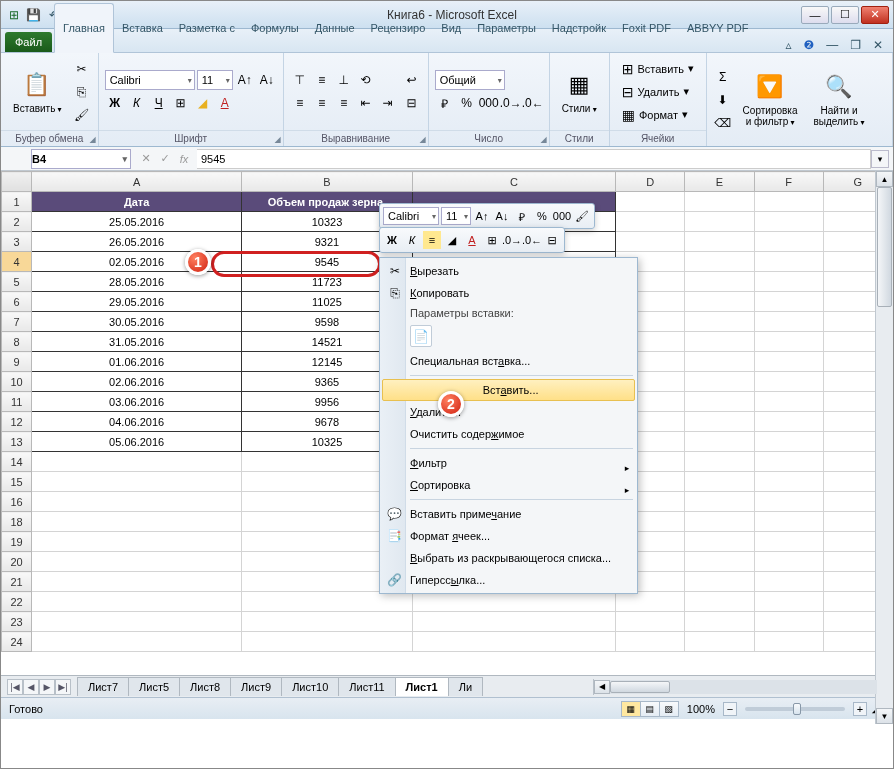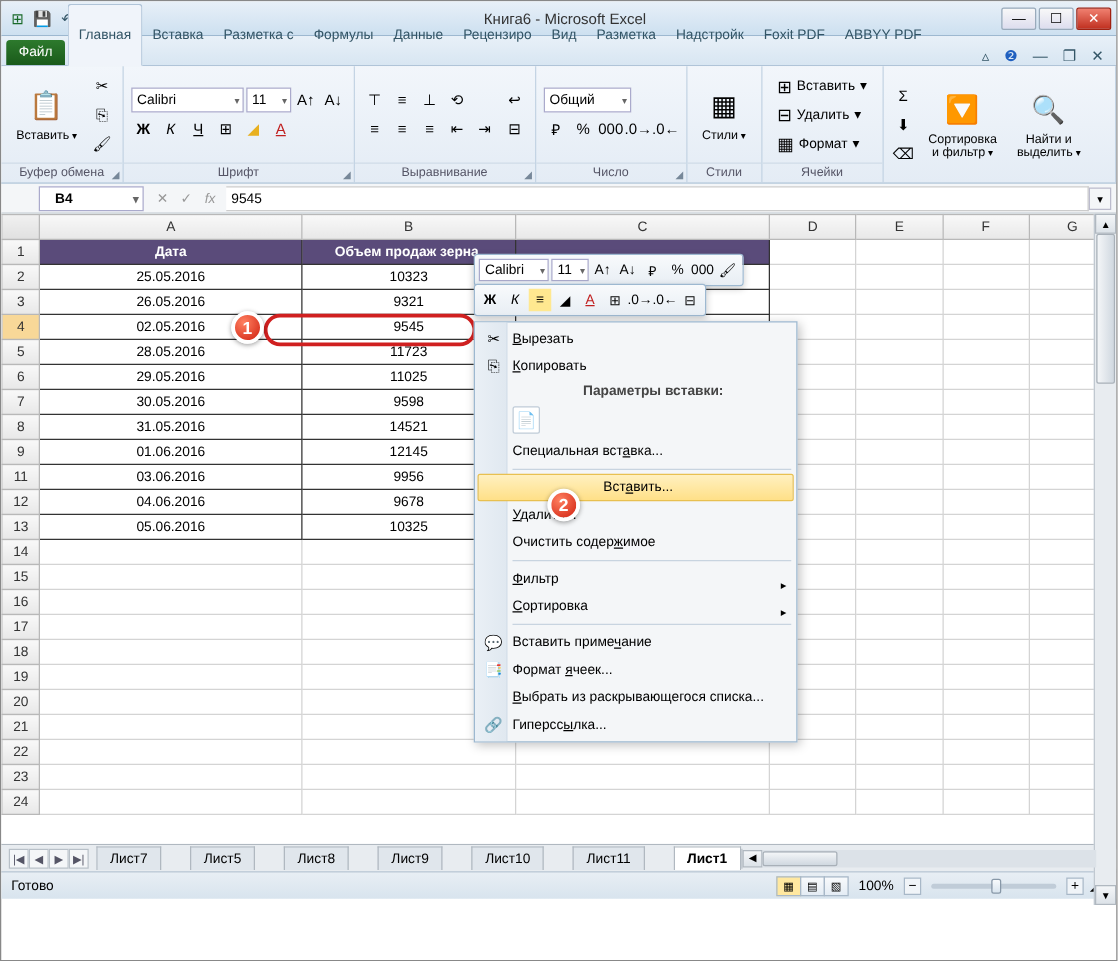--- a/index.html
+++ b/index.html
@@ -142,7 +142,7 @@
   <div class="tab">Данные</div>
   <div class="tab">Рецензиро</div>
   <div class="tab">Вид</div>
-  <div class="tab">Разметка</div>
+  <div class="tab">Параметры</div>
   <div class="tab">Надстройк</div>
   <div class="tab">Foxit PDF</div>
   <div class="tab">ABBYY PDF</div>

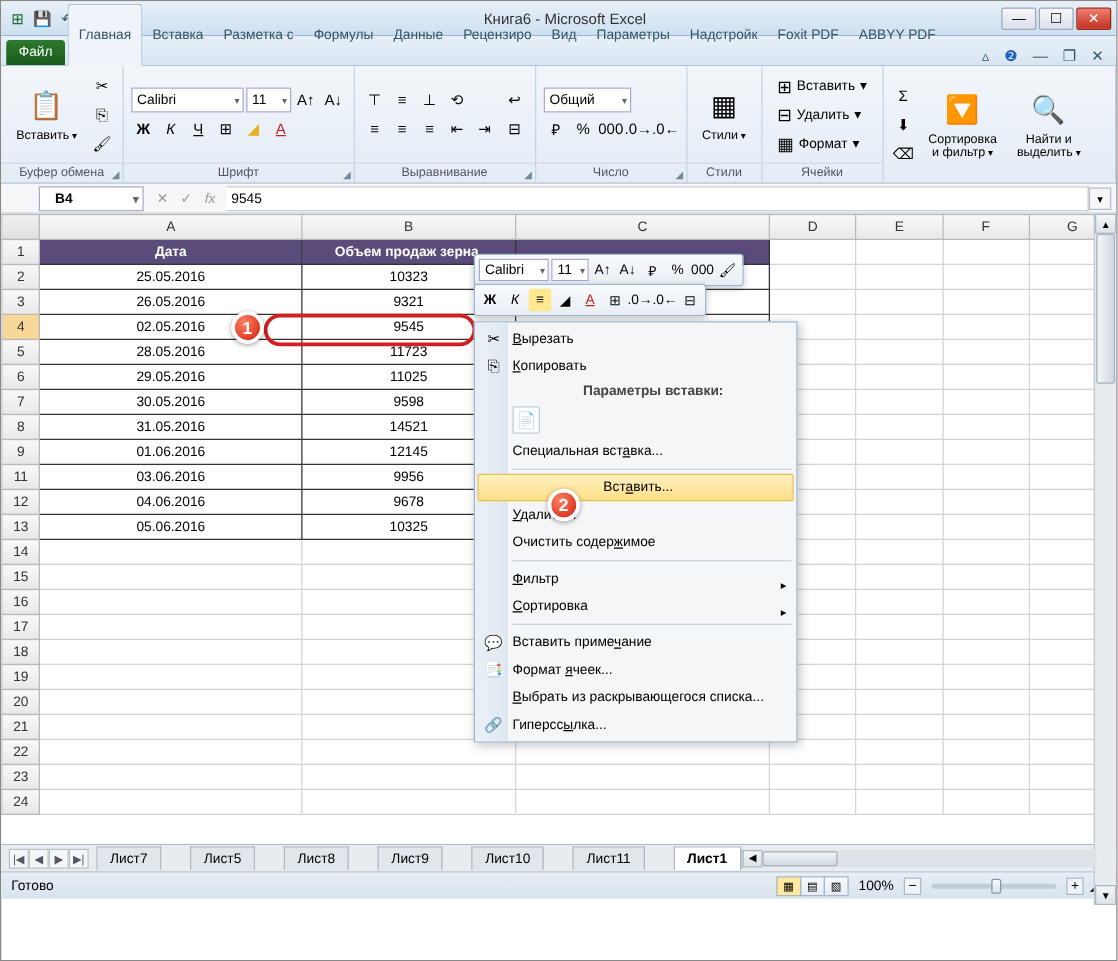--- a/index.html
+++ b/index.html
@@ -43,7 +43,7 @@
 
 
 .formula-row { height: 24px; display: flex; align-items: center; border-bottom: 1px solid #c0c8d0; background: #f4f6f8; font-size: 11px; }
-.namebox { width: 84px; height: 20px; border: 1px solid #aac; background: #fff; margin: 0 6px 0 30px; display: flex; align-items: center; padding: 0 12px; position: relative; font-weight: bold; }
+.namebox { width: 100px; height: 20px; border: 1px solid #aac; background: #fff; margin: 0 6px 0 30px; display: flex; align-items: center; padding: 0 0; position: relative; font-weight: bold; }
 .namebox::after { content: "▾"; position: absolute; right: 3px; color: #666; font-size: 9px; }
 .fx-ctl { display: flex; gap: 1px; margin-right: 4px; }
 .fx-ctl span { width: 18px; height: 18px; display: flex; align-items: center; justify-content: center; color: #999; font-size: 11px; }

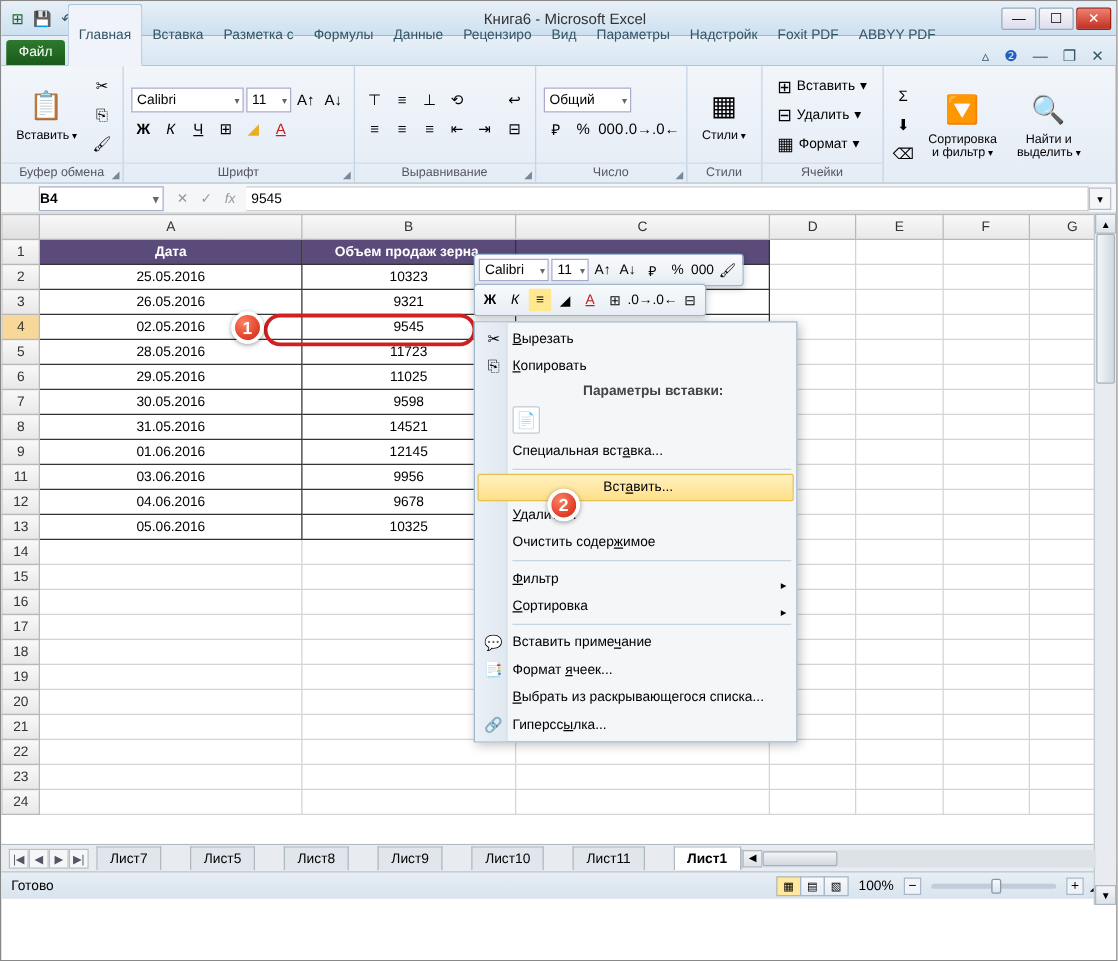--- a/index.html
+++ b/index.html
@@ -77,7 +77,7 @@
 .ctx-item .ico { position: absolute; left: 4px; width: 18px; text-align: center; font-size: 12px; }
 .ctx-item .sub::after { content: "▸"; position: absolute; right: 6px; font-size: 9px; }
 .ctx-sep { height: 1px; background: #c8d4e0; margin: 3px 2px 3px 28px; }
-.ctx-heading { padding: 3px 0 3px 28px; font-weight: bold; color: #444; text-align: center; }
+.ctx-heading { padding: 3px 0 3px 28px; font-weight: normal; color: #444; }
 .ctx-iconrow { display: flex; gap: 4px; padding: 3px 0 3px 28px; }
 .ctx-iconrow .picon { width: 22px; height: 22px; border: 1px solid #c0ccd8; background: #fff; display: flex; align-items: center; justify-content: center; font-size: 13px; border-radius: 2px; }
 .ctx-icon-col { position: absolute; left: 0; top: 0; bottom: 0; width: 26px; background: linear-gradient(90deg,#eaf0f6,#e0e8f0); border-right: 1px solid #d0dce8; }

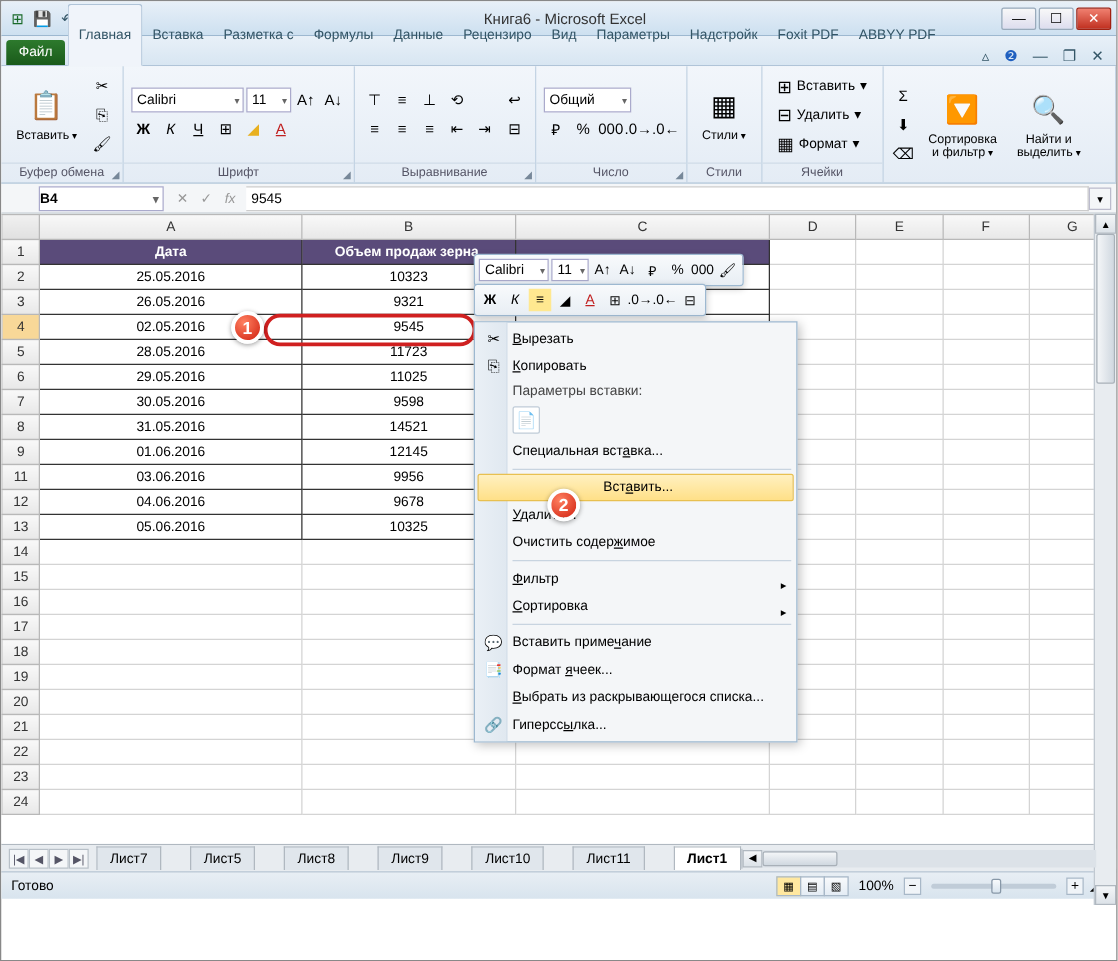--- a/index.html
+++ b/index.html
@@ -410,6 +410,16 @@
           <td></td>
         </tr>
         <tr>
+          <th class="rowhdr">10</th>
+          <td class="data-cell">02.06.2016</td>
+          <td class="data-cell">9365</td>
+          <td class="data-cell"></td>
+          <td></td>
+          <td></td>
+          <td></td>
+          <td></td>
+        </tr>
+        <tr>
           <th class="rowhdr">11</th>
           <td class="data-cell">03.06.2016</td>
           <td class="data-cell">9956</td>

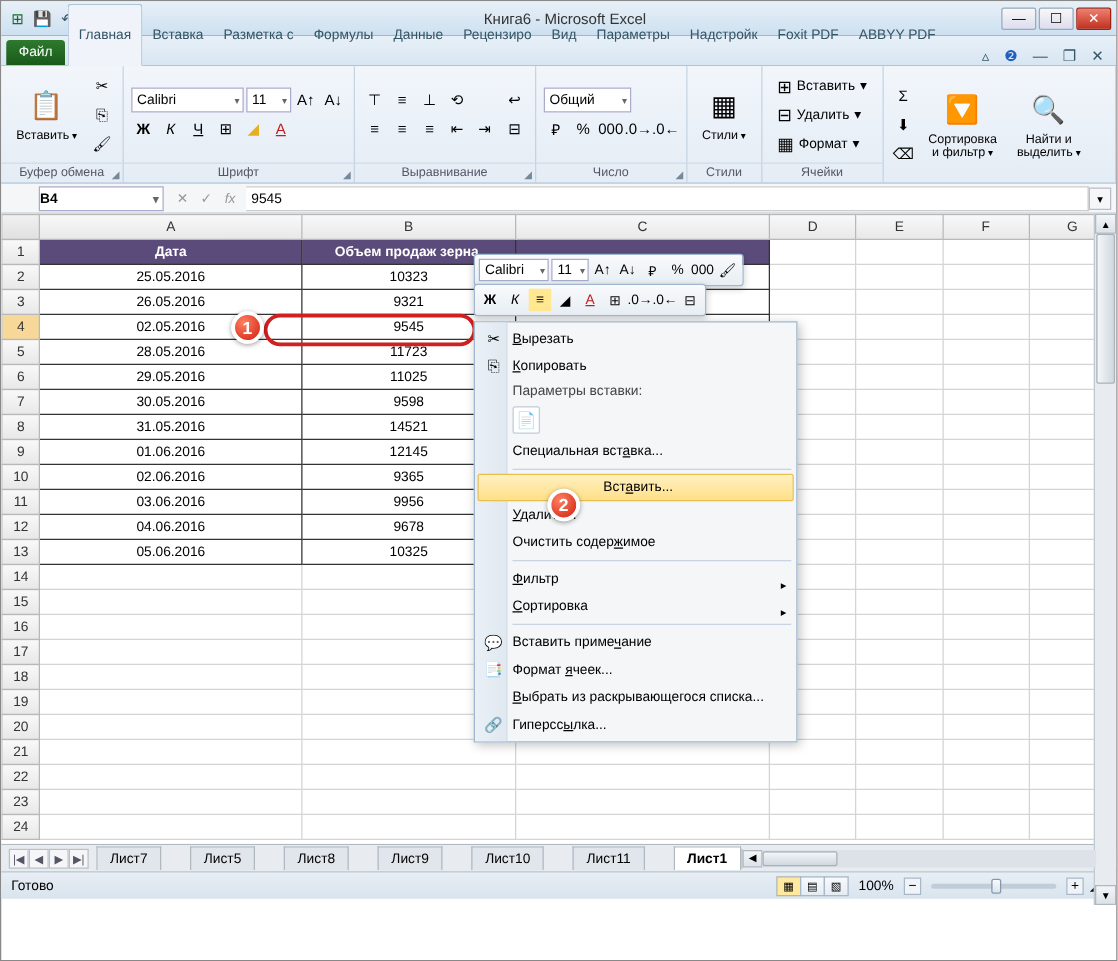--- a/index.html
+++ b/index.html
@@ -480,16 +480,6 @@
           <td></td>
         </tr>
         <tr>
-          <th class="rowhdr">17</th>
-          <td></td>
-          <td></td>
-          <td></td>
-          <td></td>
-          <td></td>
-          <td></td>
-          <td></td>
-        </tr>
-        <tr>
           <th class="rowhdr">18</th>
           <td></td>
           <td></td>

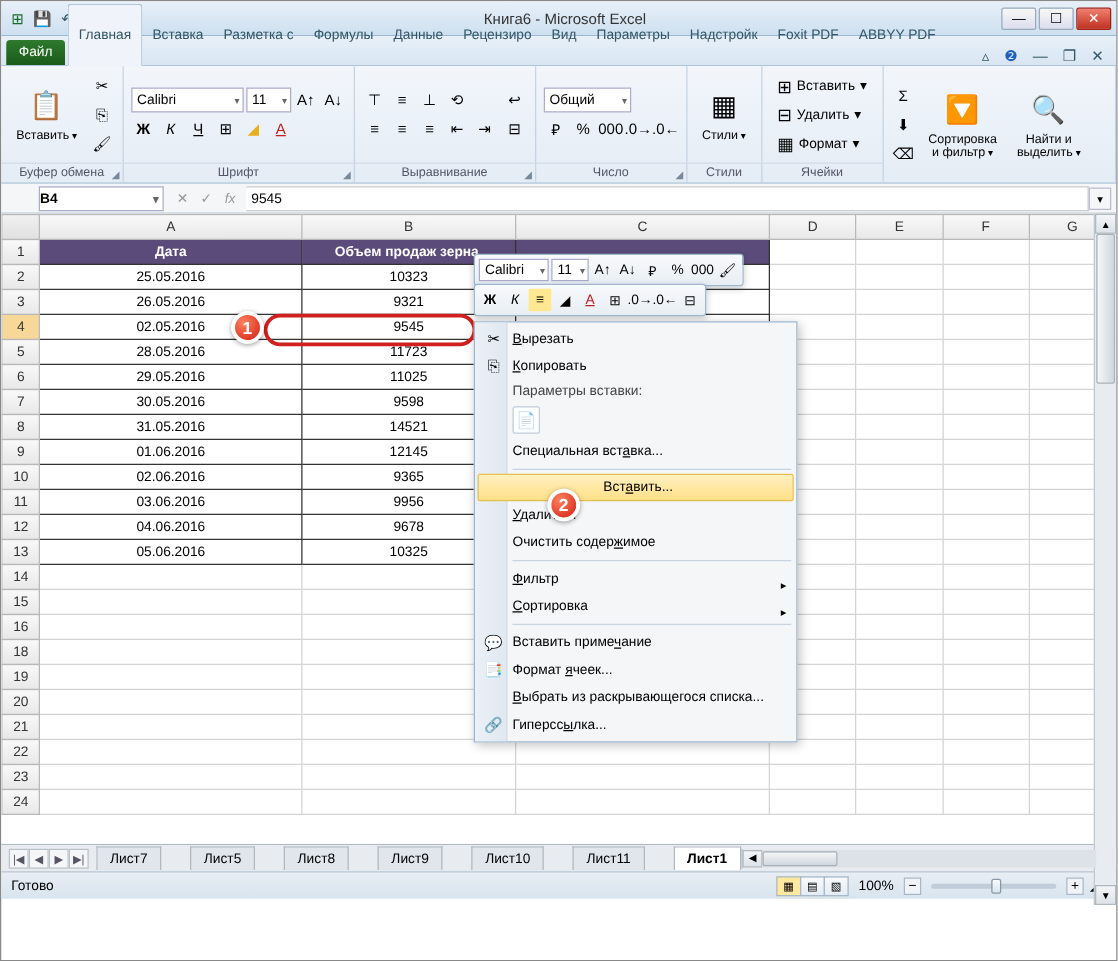--- a/index.html
+++ b/index.html
@@ -89,7 +89,7 @@
 .sheet-area { height: 22px; display: flex; align-items: center; background: #e8ecf0; border-top: 1px solid #b0b8c0; font-size: 11px; }
 .sheet-nav { display: flex; margin: 0 6px; }
 .sheet-nav span { width: 16px; height: 16px; display: flex; align-items: center; justify-content: center; background: #f4f6f8; border: 1px solid #b8c0c8; font-size: 9px; color: #556; cursor: pointer; }
-.sheet-tabs { display: flex; flex: 1; overflow: hidden; gap: 24px; }
+.sheet-tabs { display: flex; flex: 1; overflow: hidden; }
 .sheet-tab { padding: 3px 10px; background: #e0e6ec; border: 1px solid #b0b8c0; border-bottom: none; margin-right: -1px; cursor: pointer; }
 .sheet-tab.active { background: #fff; font-weight: bold; }
 .hscroll { width: 300px; height: 16px; background: #e8ecf0; display: flex; align-items: center; border-left: 1px solid #b8c0c8; }

